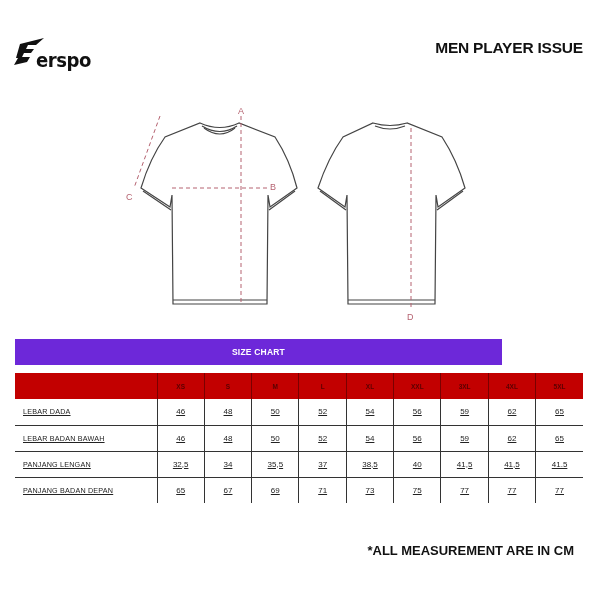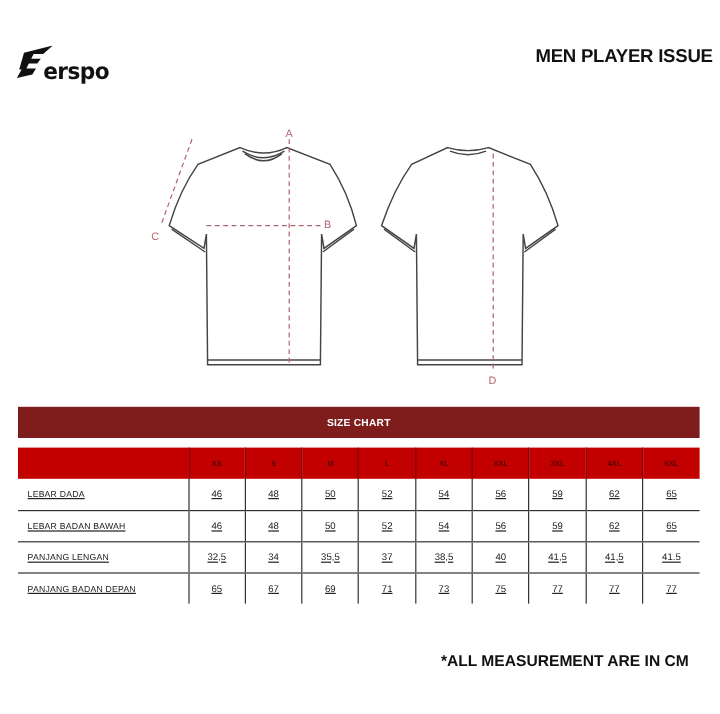--- a/index.html
+++ b/index.html
@@ -10,7 +10,7 @@
     .logo svg { position: absolute; left: 0; top: 0; }
     .logo-text { position: absolute; left: 22px; top: 11px; font-family: "DejaVu Sans", sans-serif; font-weight: bold; font-size: 19px; letter-spacing: -0.5px; color: #111; transform: scaleX(0.95); transform-origin: left; }
 
-    .title { position: absolute; right: 6px; top: 40px; text-align: right; font-family: "Liberation Sans", sans-serif; font-weight: bold; font-size: 15.5px; line-height: 16px; color: #111; letter-spacing: -0.2px; }
+    .title { position: absolute; right: 17px; top: 40px; text-align: right; font-family: "Liberation Sans", sans-serif; font-weight: bold; font-size: 15.5px; line-height: 16px; color: #111; letter-spacing: -0.2px; }
     .title div { display: block; }
 
     .diagram { position: absolute; left: 120px; top: 100px; width: 360px; height: 230px; }

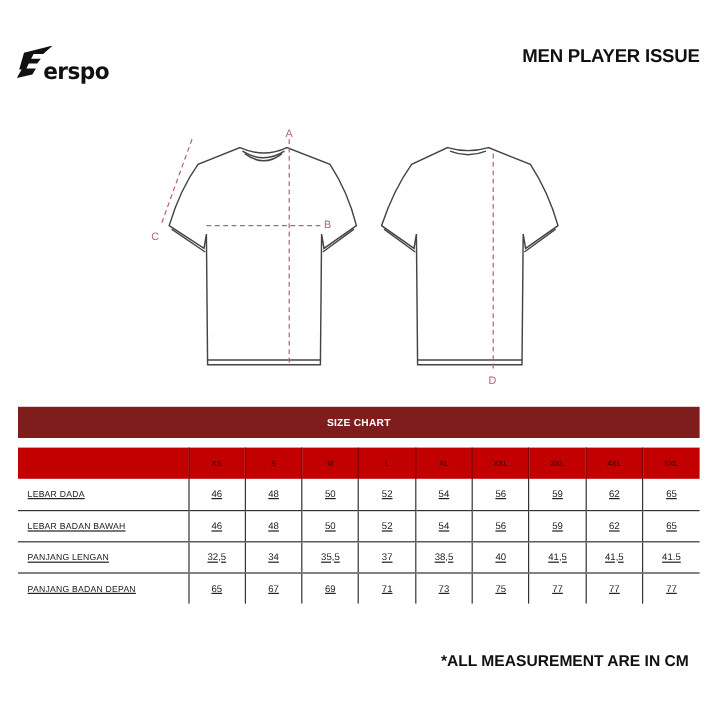--- a/index.html
+++ b/index.html
@@ -17,7 +17,7 @@
     .diagram svg { position: absolute; left: 0; top: 0; }
     .mlabel { position: absolute; font-size: 9px; color: #b56270; font-family: "Liberation Sans", sans-serif; }
 
-    .size-bar { position: absolute; left: 15px; top: 339px; width: 568px; height: 26px; background: #7f1d1d; color: #fff; font-weight: bold; font-size: 8.5px; display: flex; align-items: center; justify-content: center; letter-spacing: 0.2px; }
+    .size-bar { position: absolute; left: 15px; top: 339px; width: 487px; height: 26px; background: #6d28d9; color: #fff; font-weight: bold; font-size: 8.5px; display: flex; align-items: center; justify-content: center; letter-spacing: 0.2px; }
 
     table.size-table { position: absolute; left: 15px; top: 373px; width: 568px; border-collapse: collapse; table-layout: fixed; }
     table.size-table th { background: #c20000; height: 26px; font-size: 6.5px; font-weight: bold; color: #5a0000; text-align: center; border-left: 1px solid #7a0000; }

